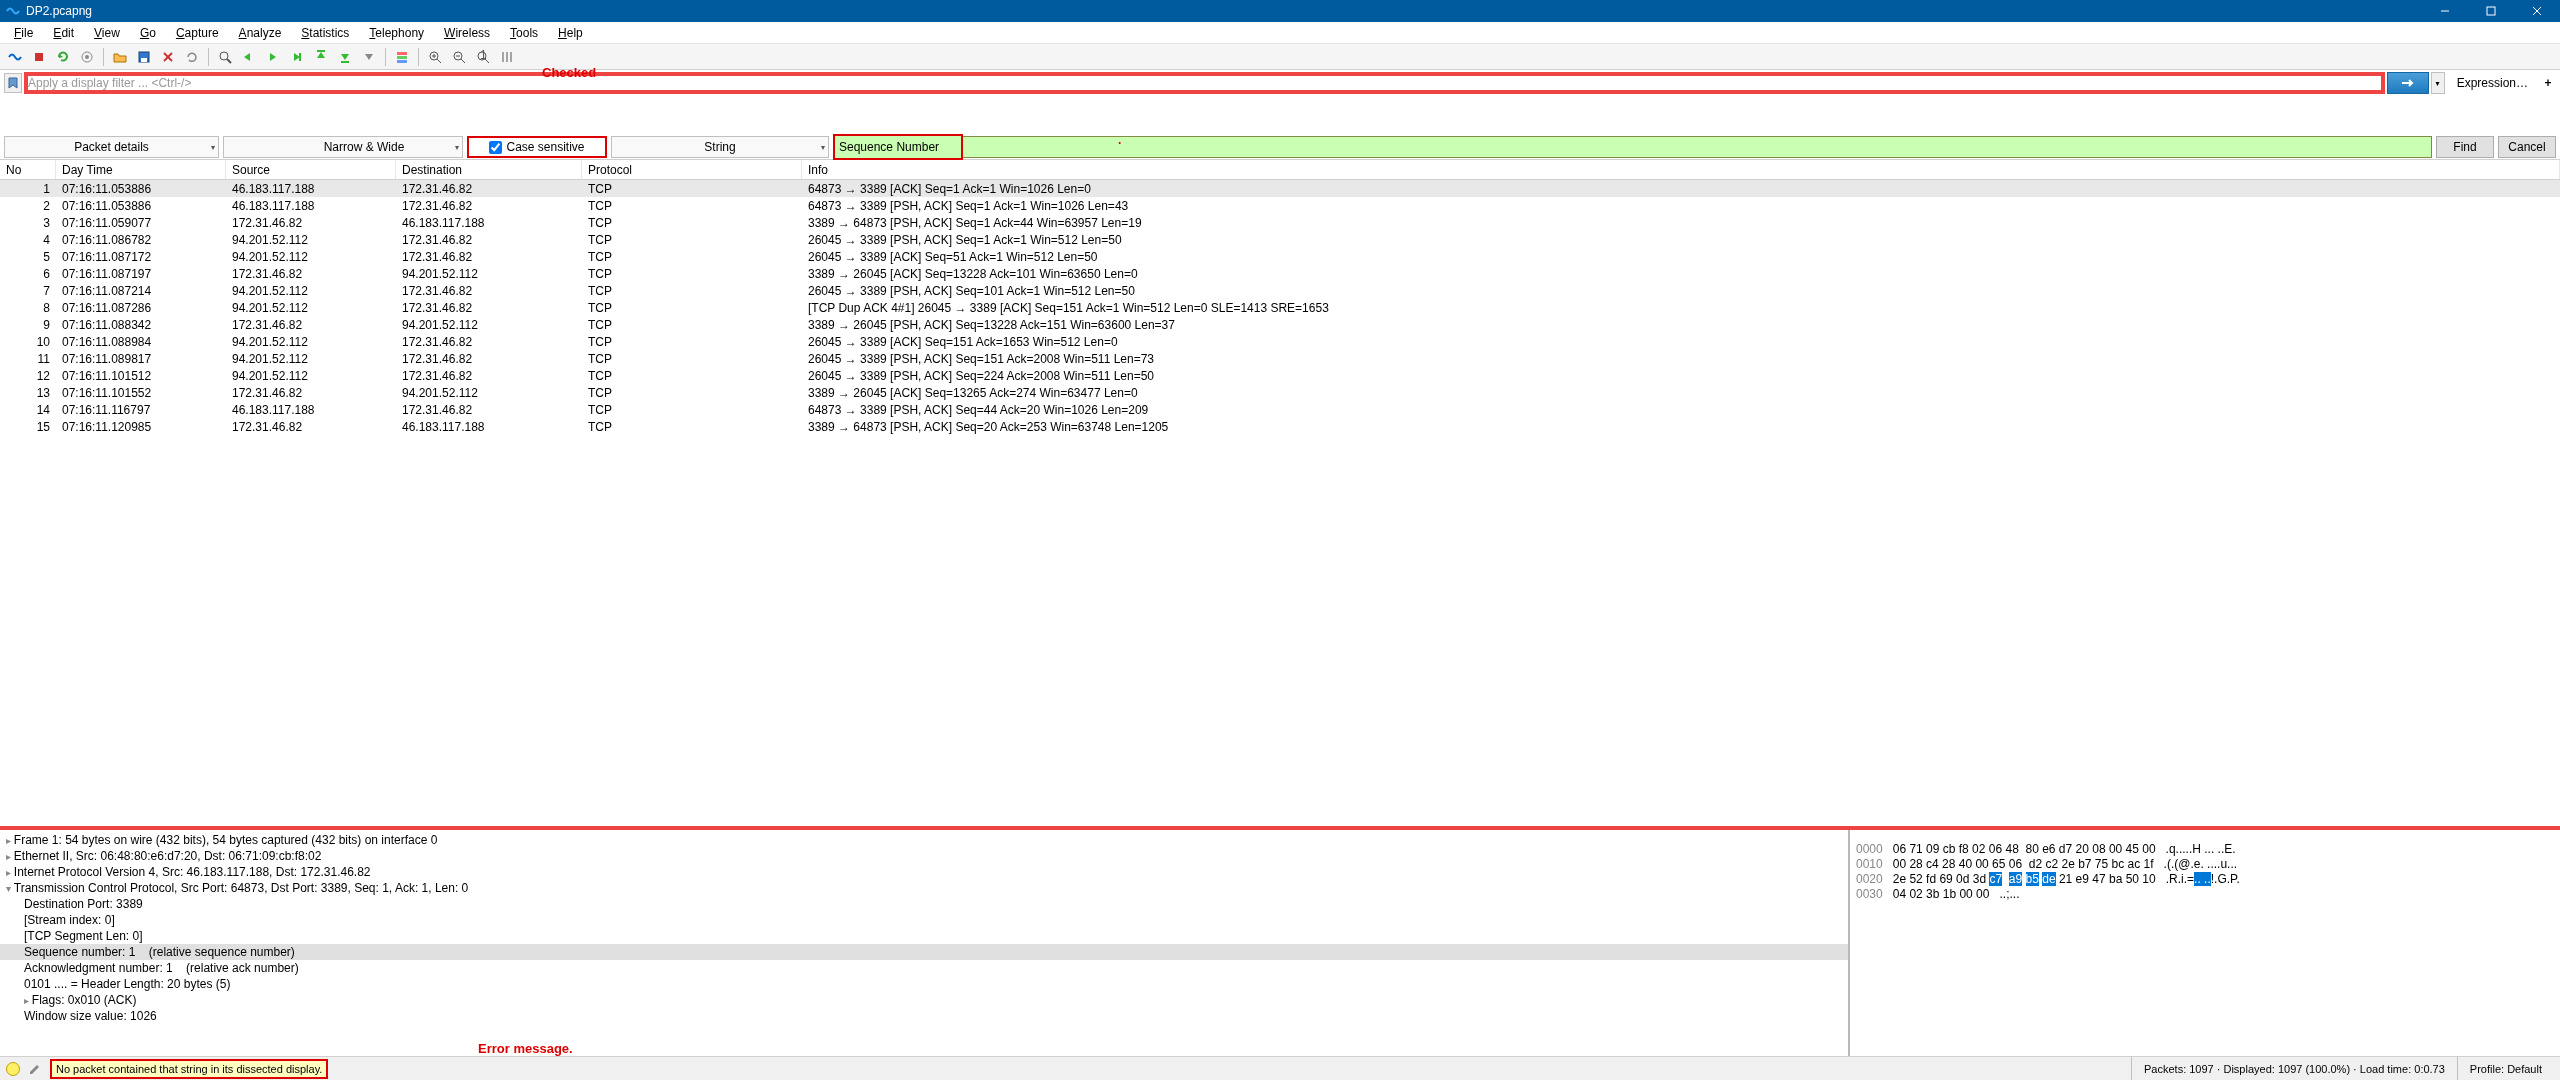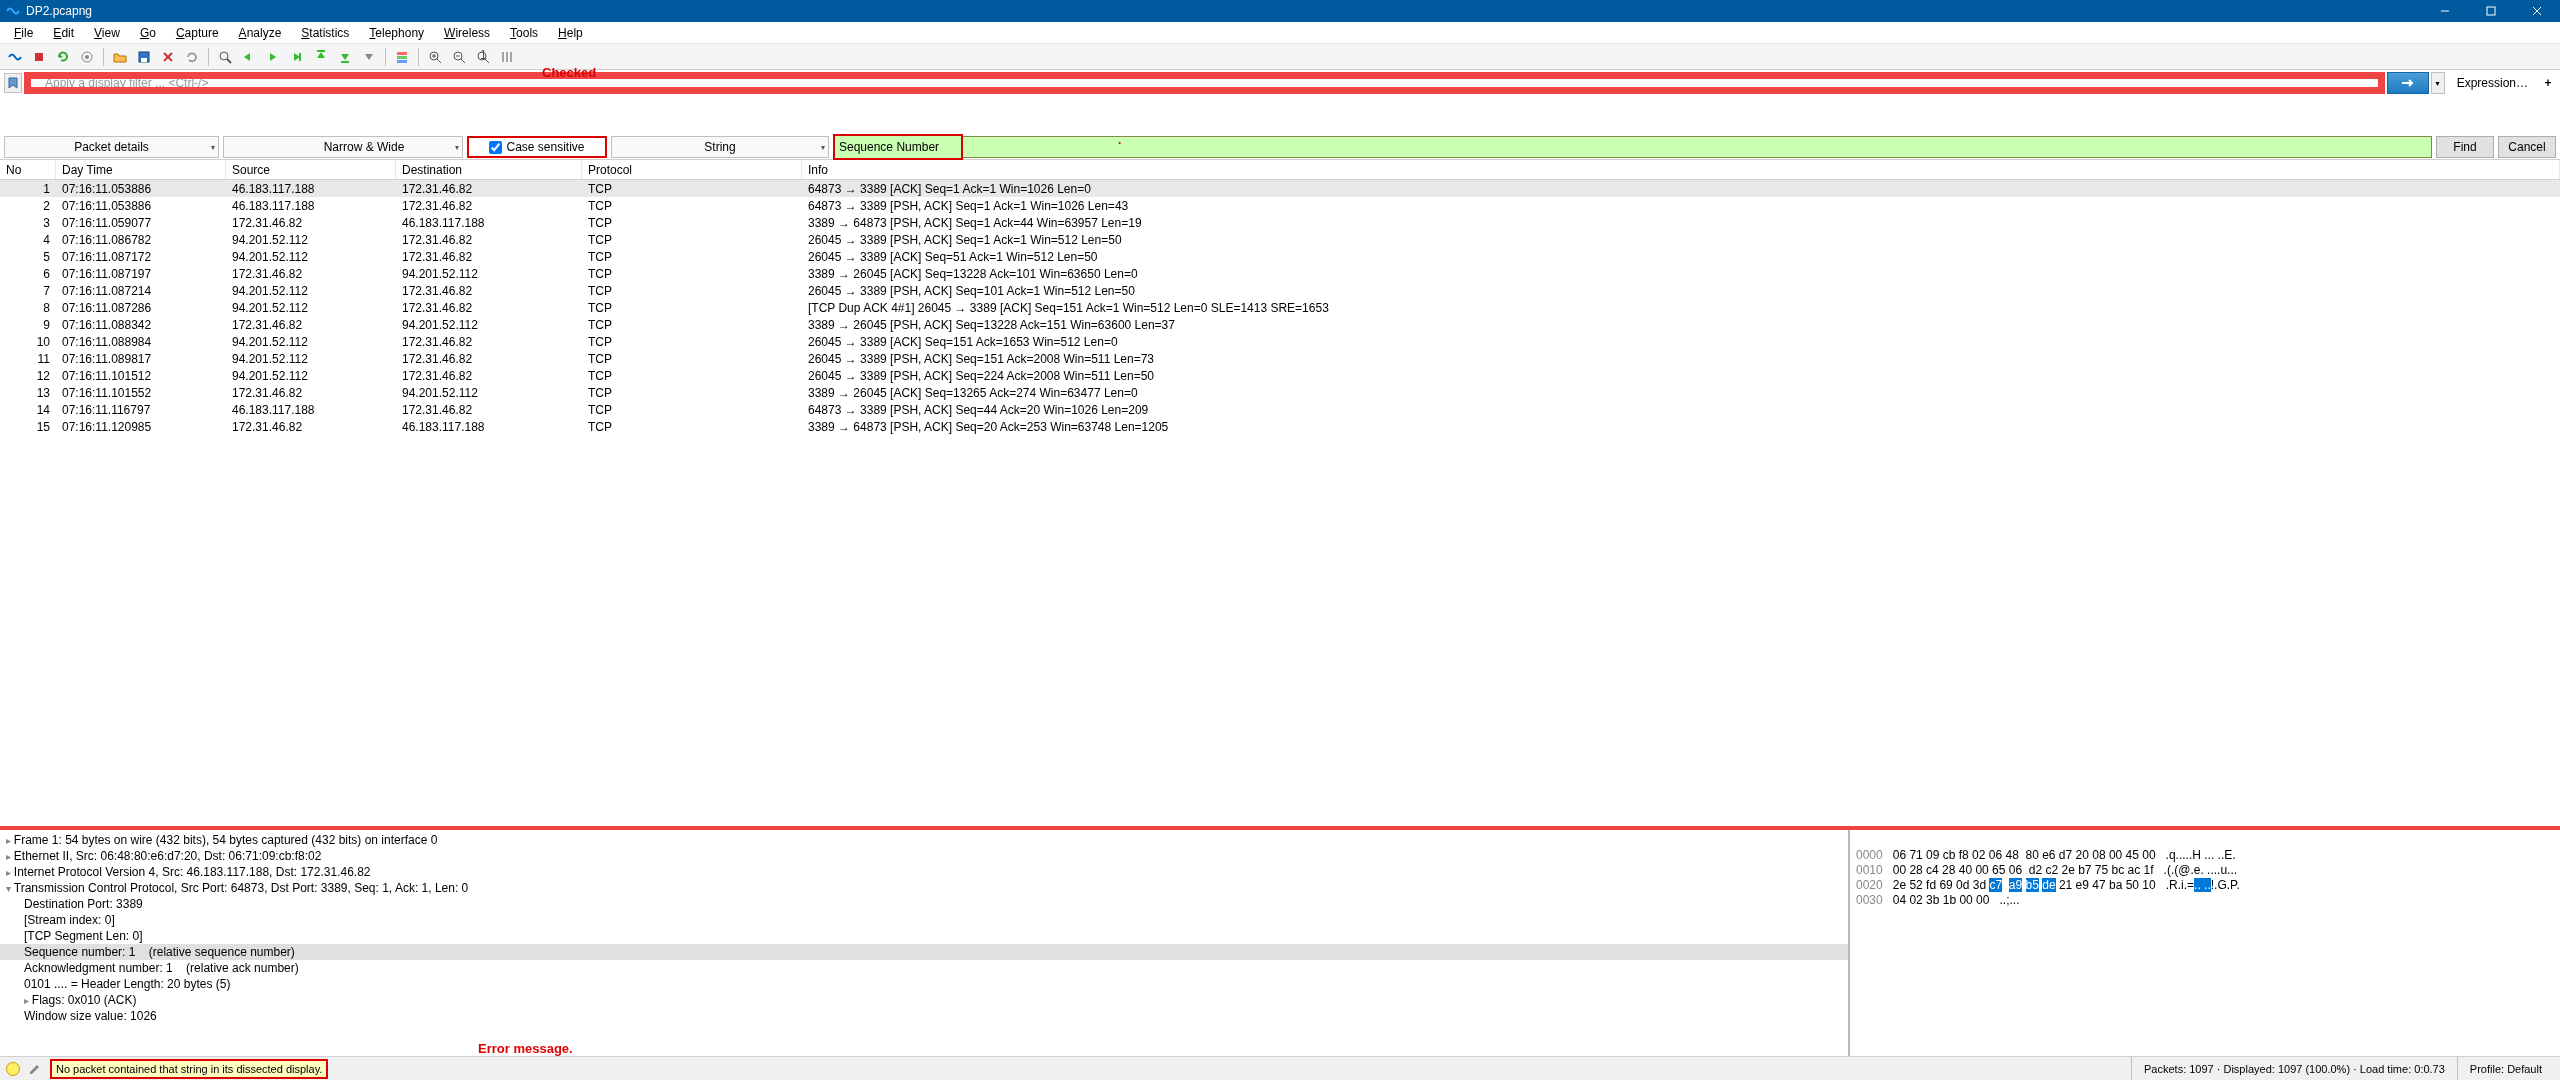--- a/index.html
+++ b/index.html
@@ -25,7 +25,7 @@
 
 .filterbar { height: 26px; display: flex; align-items: center; padding: 2px 4px; gap: 2px; background:#fff; }
 .filter-icon { width: 18px; height: 20px; border: 1px solid #c0c0c0; background: #f0f0f0; display:flex;align-items:center;justify-content:center; }
-.filter-input { flex: 1; height: 22px; border: 7px solid #ef4444; padding: 0 14px; font-size: 12px; background: #fff; }
+.filter-input { flex: 1; height: 22px; border: 4px solid #ef4444; padding: 0 0; font-size: 12px; background: #fff; }
 .filter-input::placeholder { color: #999; }
 .checked-label { position: absolute; color: #d00; font-weight: bold; font-size: 13px; }
 .filter-go { width: 42px; height: 22px; background: linear-gradient(#4a9fd8,#1e7abf); border: 1px solid #1565a2; display:flex;align-items:center;justify-content:center; }

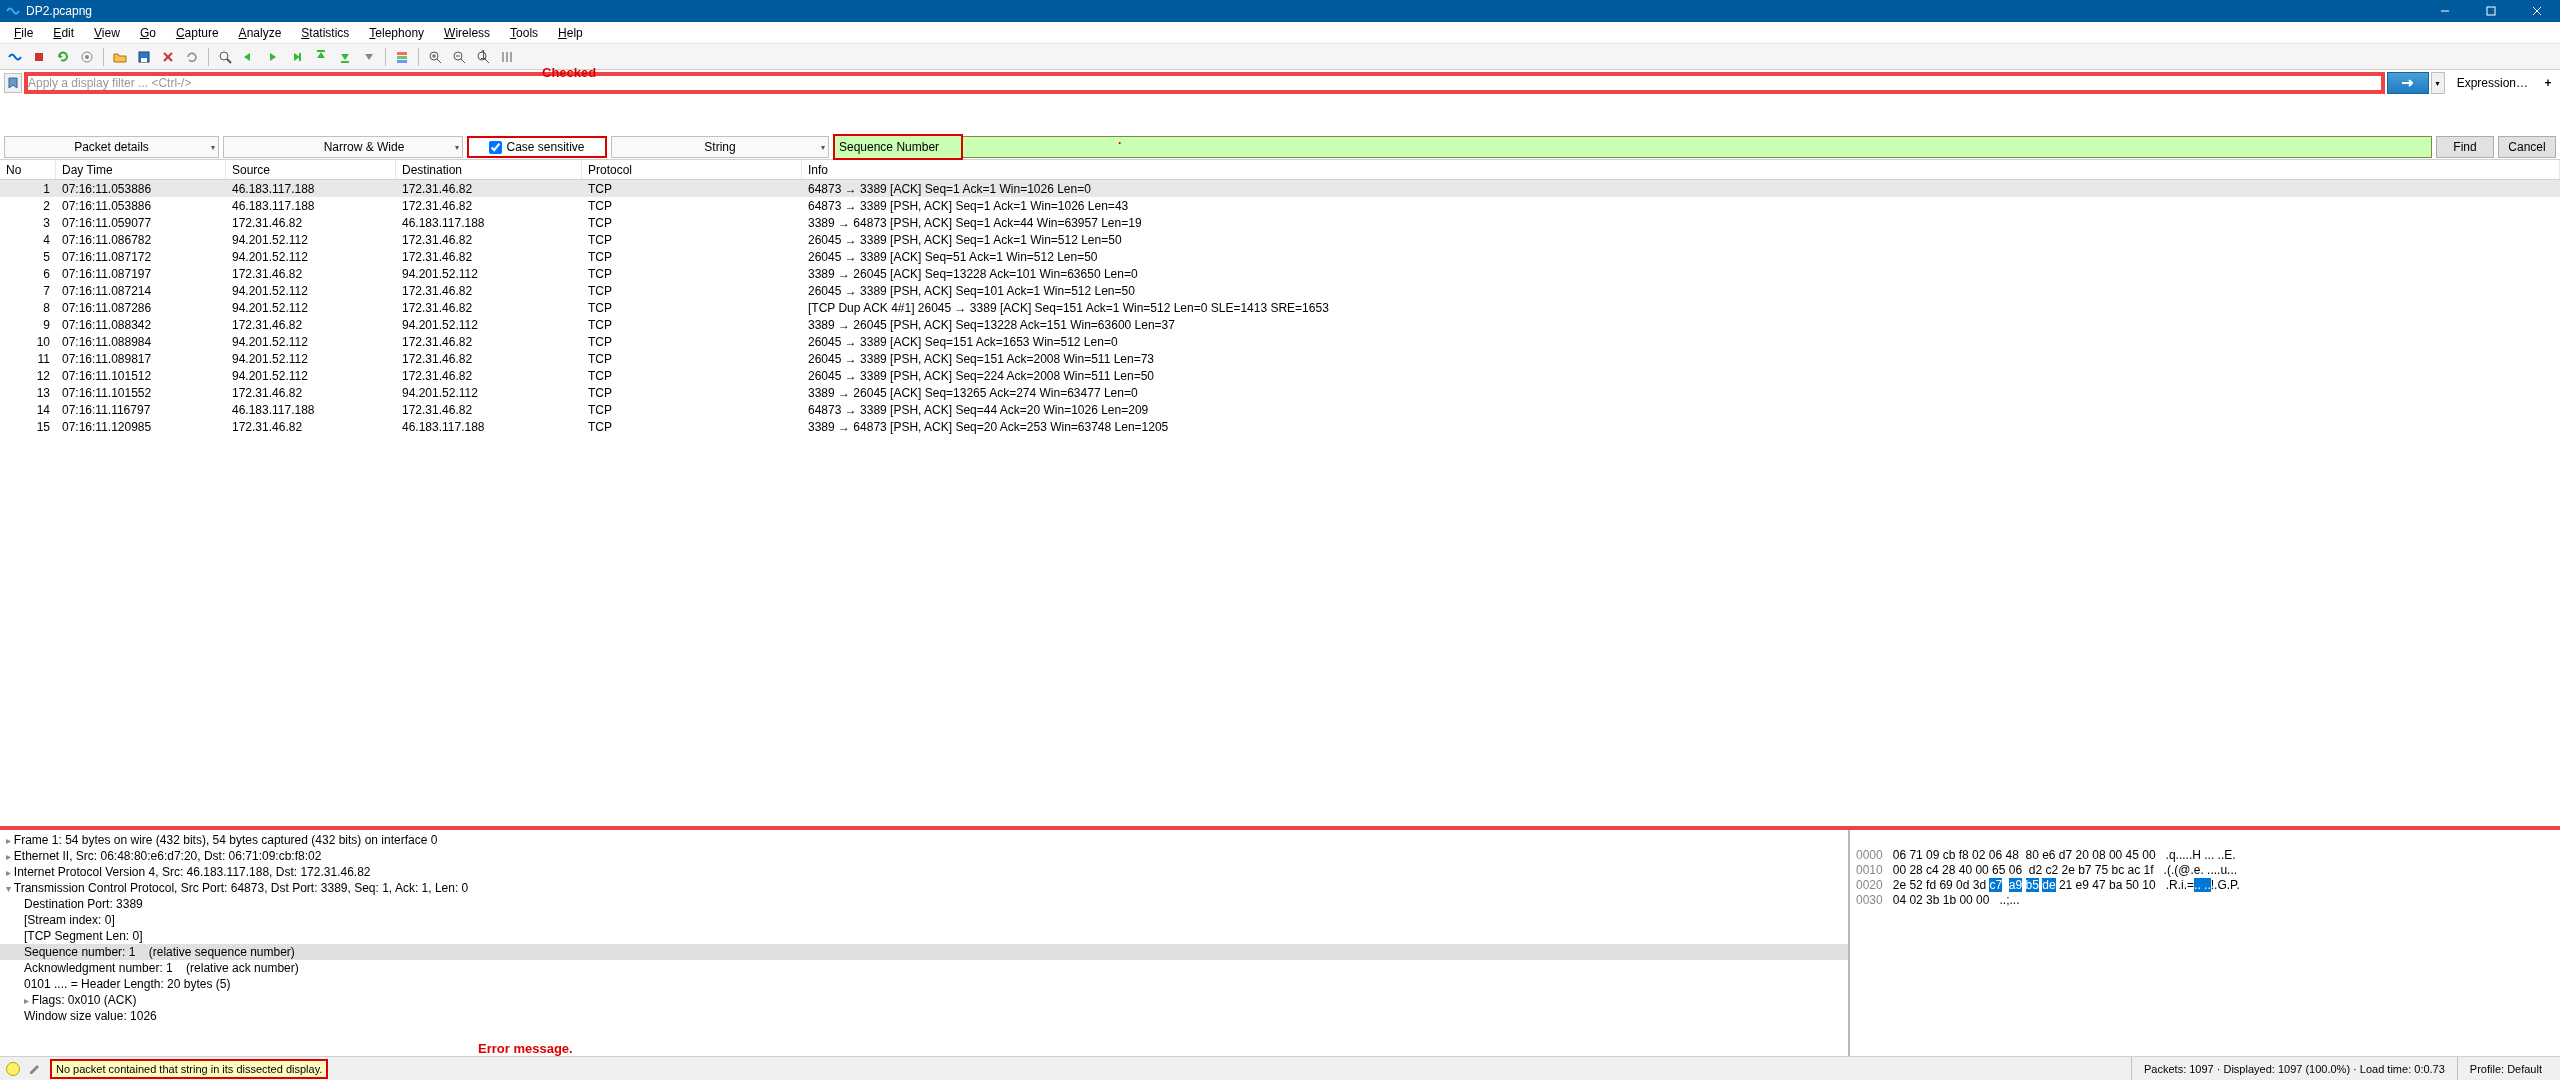--- a/index.html
+++ b/index.html
@@ -65,7 +65,7 @@
 .treepane .tline.exp::before { content: "▸ "; color: #888; font-size:10px; }
 .treepane .tline.expo::before { content: "▾ "; color: #888; font-size:10px; }
 .treepane .tline.sel { background: #e0e0e0; }
-.hexpane { width: 710px; overflow-y: scroll; font-family: Consolas, monospace; font-size: 12px; padding: 18px 6px; }
+.hexpane { width: 710px; overflow-y: scroll; font-family: Consolas, monospace; font-size: 12px; padding: 12px 6px; }
 .hexpane .hline { white-space: pre; line-height: 15px; }
 .hexpane .off { color: #888; }
 .hexpane .hlb { background: #0078d7; color: #fff; }

